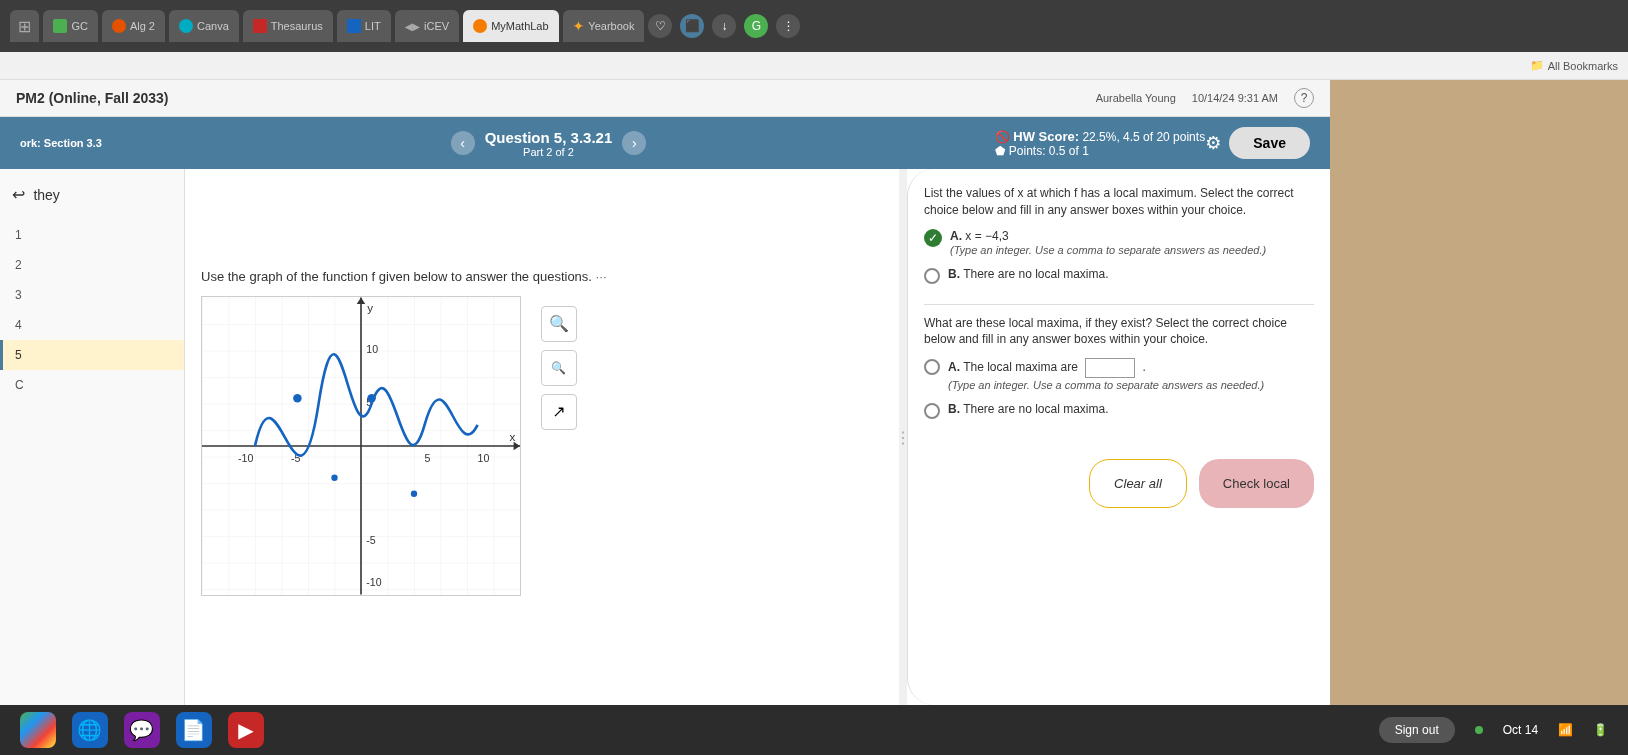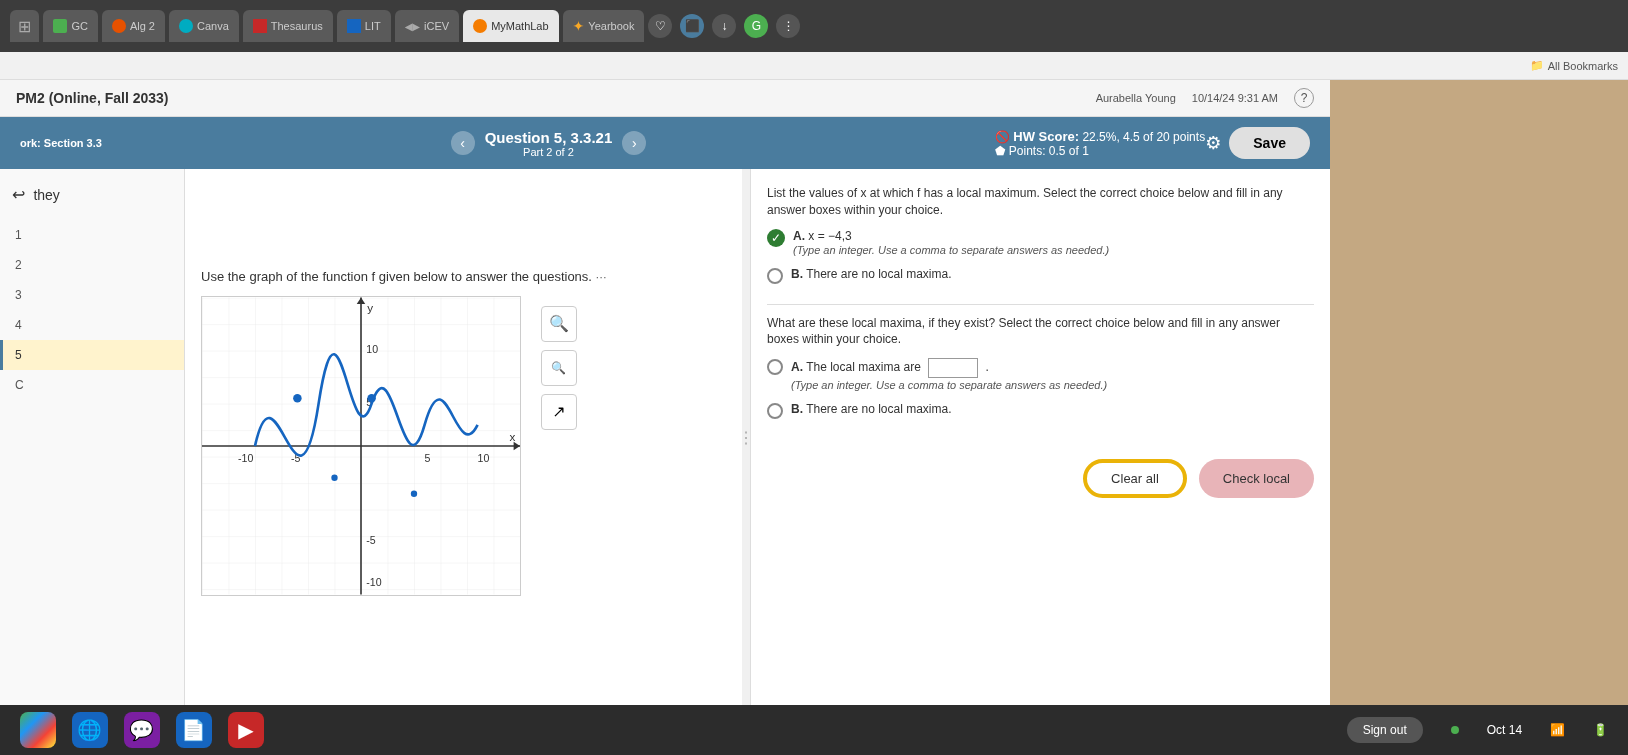--- a/index.html
+++ b/index.html
@@ -223,11 +223,12 @@
 
     
     .right-panel {
-      width: 580px;
+      width: 423px;
       border-left: 1px solid #ddd;
       padding: 16px;
       background: #fff;
       overflow-y: auto;
+      border-radius: 27px;
     }
     .panel-separator {
       width: 8px;

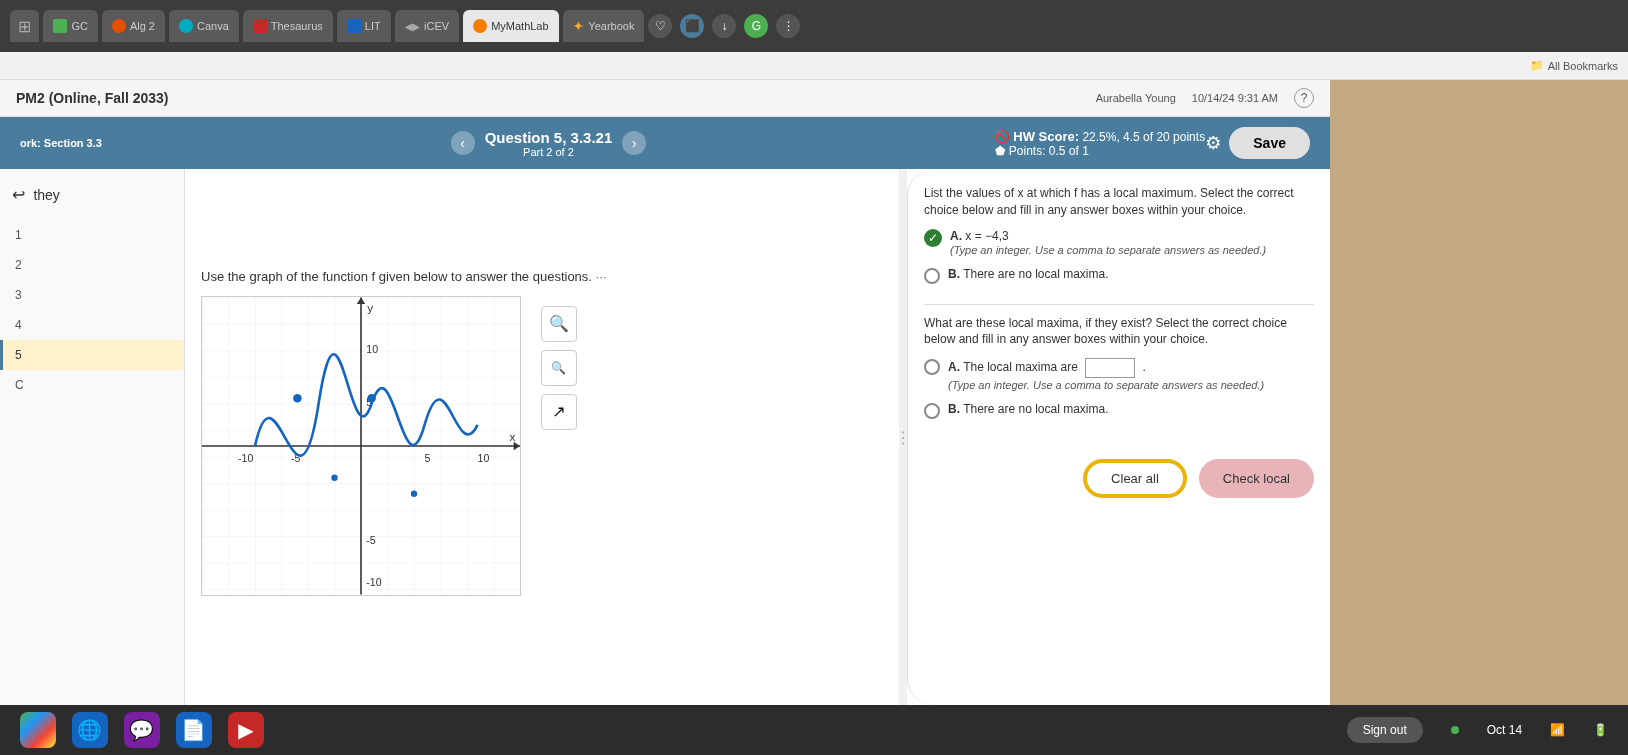--- a/index.html
+++ b/index.html
@@ -280,12 +280,13 @@
     }
     .clear-btn {
       background: white;
-      border: 4px solid #eab308;
+      border: 1px solid #eab308;
       border-radius: 20px;
-      padding: 8px 24px;
+      padding: 16px 24px;
       font-size: 13px;
       cursor: pointer;
       color: #333;
+      font-style: italic;
     }
     .check-btn {
       background: #e8b4b8;

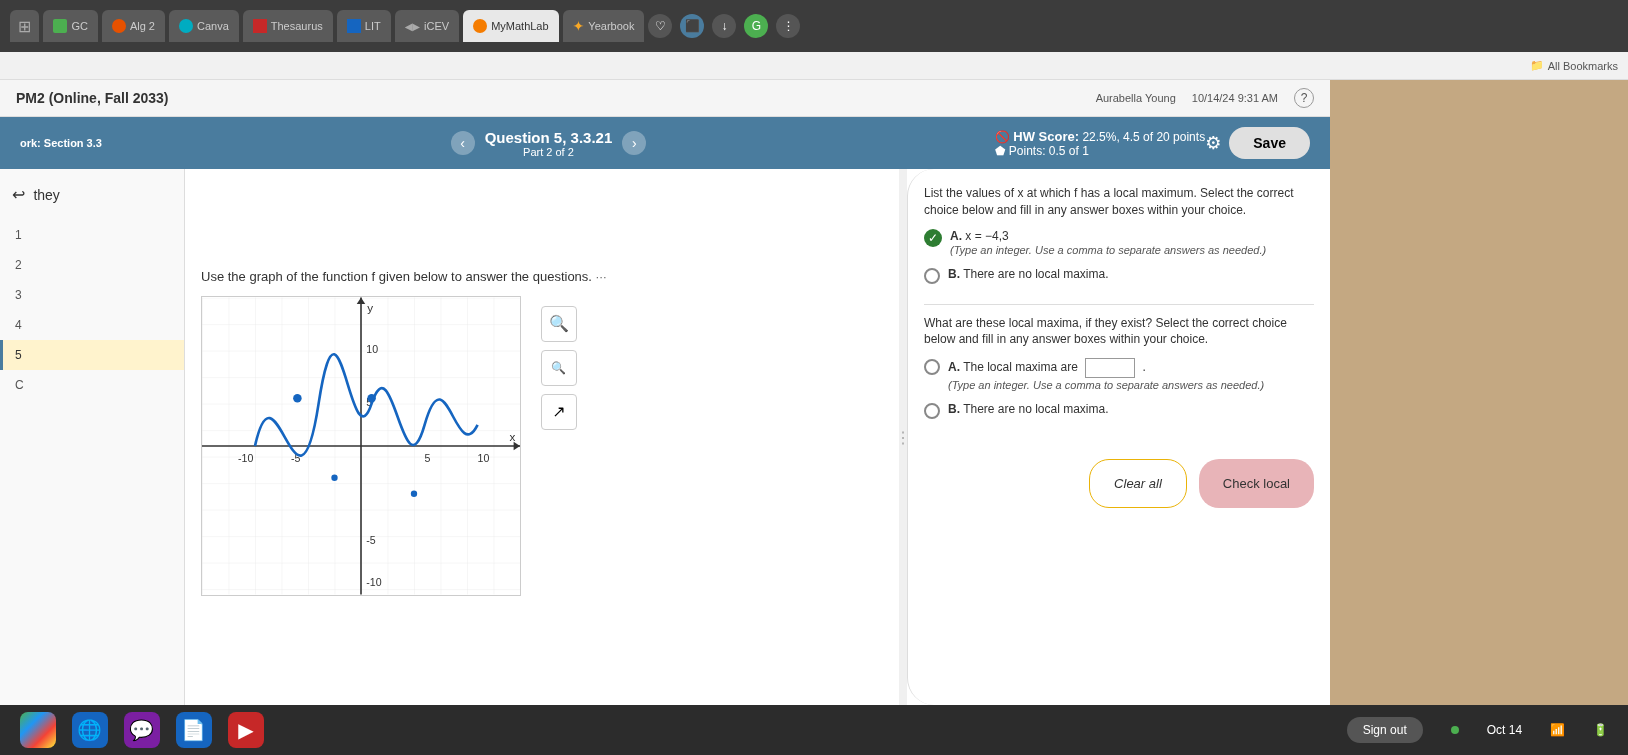--- a/index.html
+++ b/index.html
@@ -324,7 +324,7 @@
     .taskbar-icon.chat { background: #7b1fa2; color: white; }
     .taskbar-icon.doc { background: #1565c0; color: white; }
     .taskbar-icon.play { background: #c62828; color: white; }
-    .taskbar-right { display: flex; gap: 28px; align-items: center; color: white; font-size: 12px; }
+    .taskbar-right { display: flex; gap: 20px; align-items: center; color: white; font-size: 12px; }
     .sign-out-btn {
       background: #555;
       border: none;

